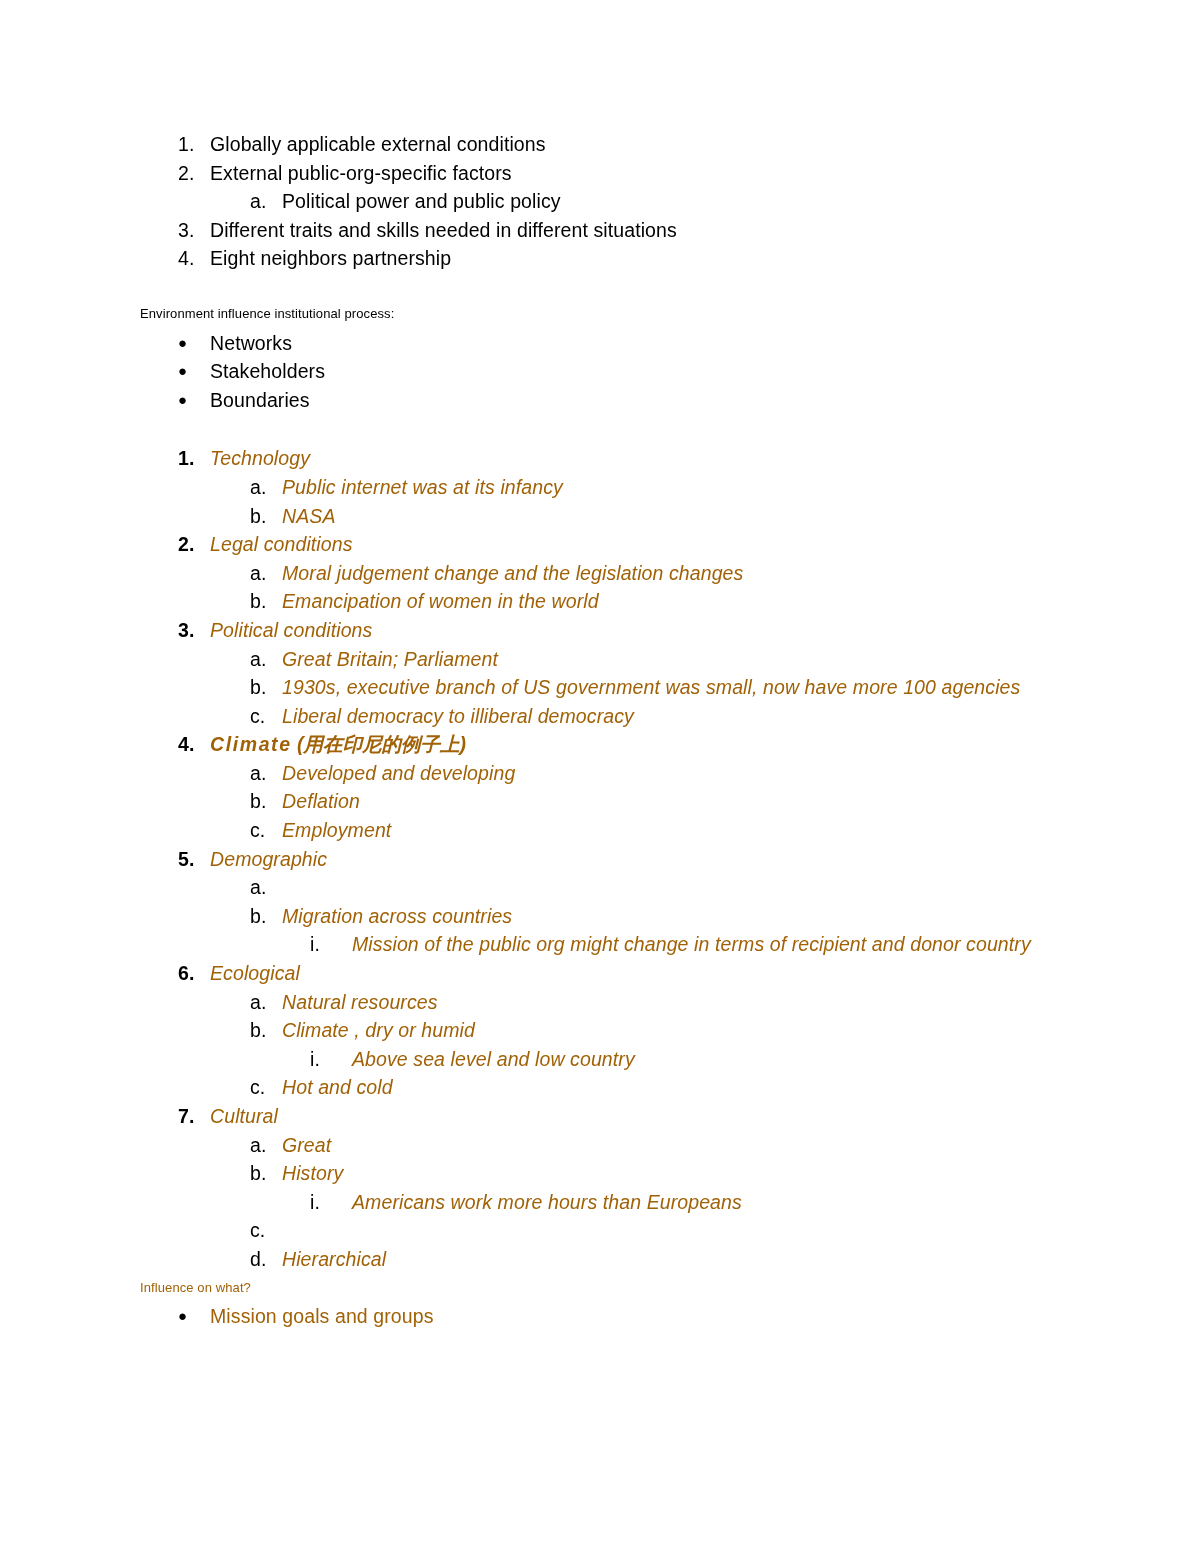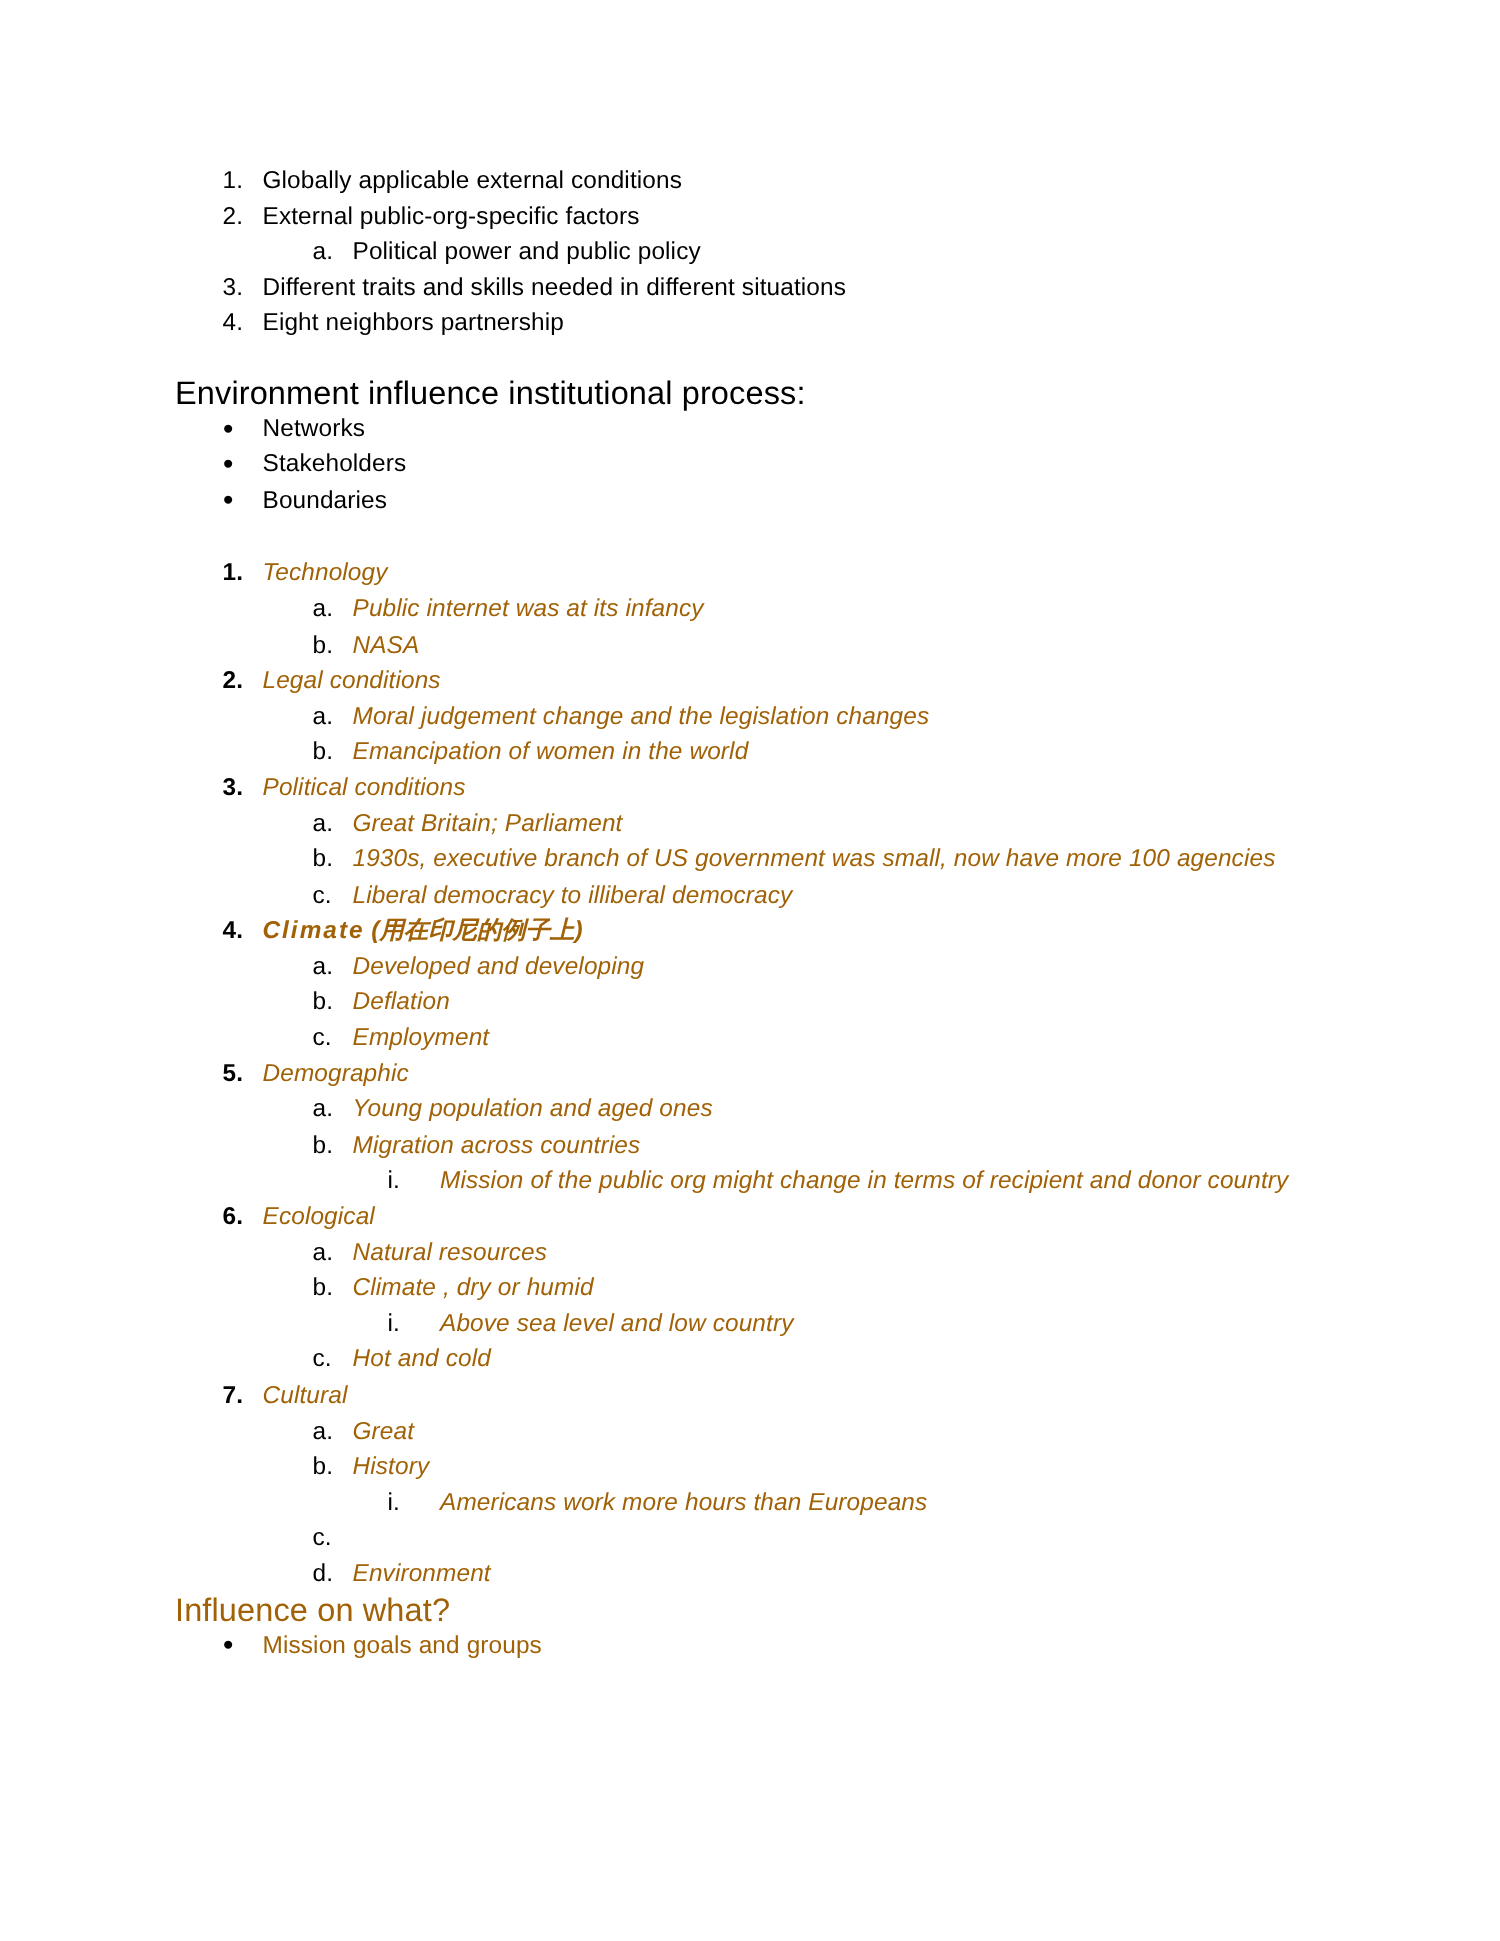--- a/index.html
+++ b/index.html
@@ -84,7 +84,7 @@
   }
 
   .plain {
-    font-size: 26px;
+    font-size: 13px;
     line-height: 28.6px;
     letter-spacing: 0.1px;
   }

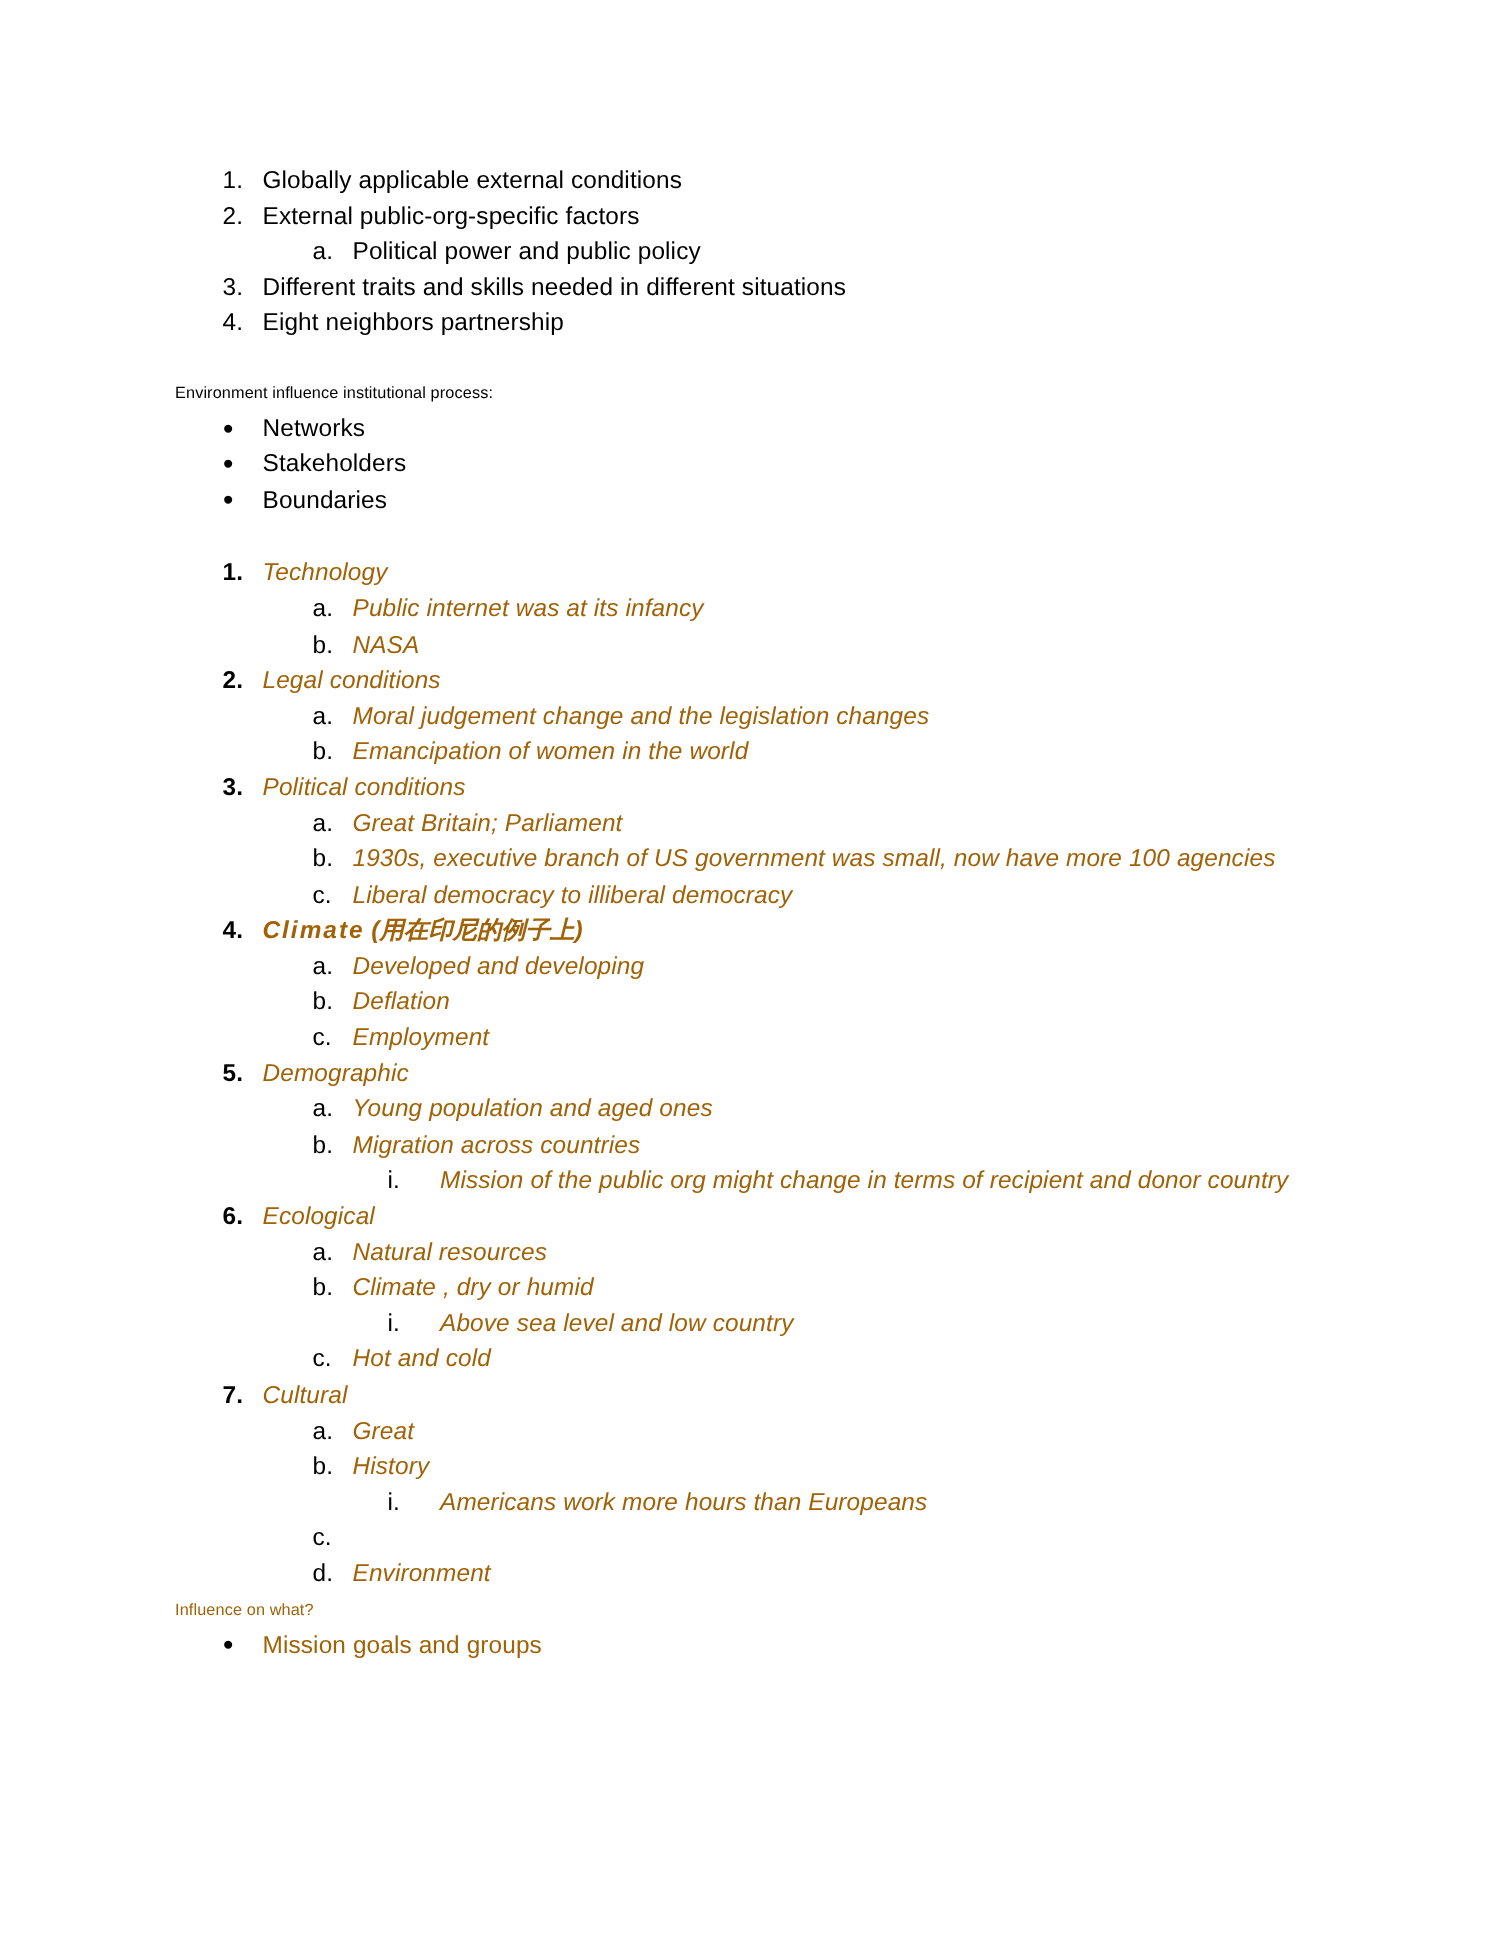--- a/index.html
+++ b/index.html
@@ -218,7 +218,6 @@
     </div>
     <div class="row lvl2">
       <span class="marker">a.</span>
-      <span class="txt c-blue">Young population and aged ones</span>
     </div>
     <div class="row lvl2">
       <span class="marker">b.</span>

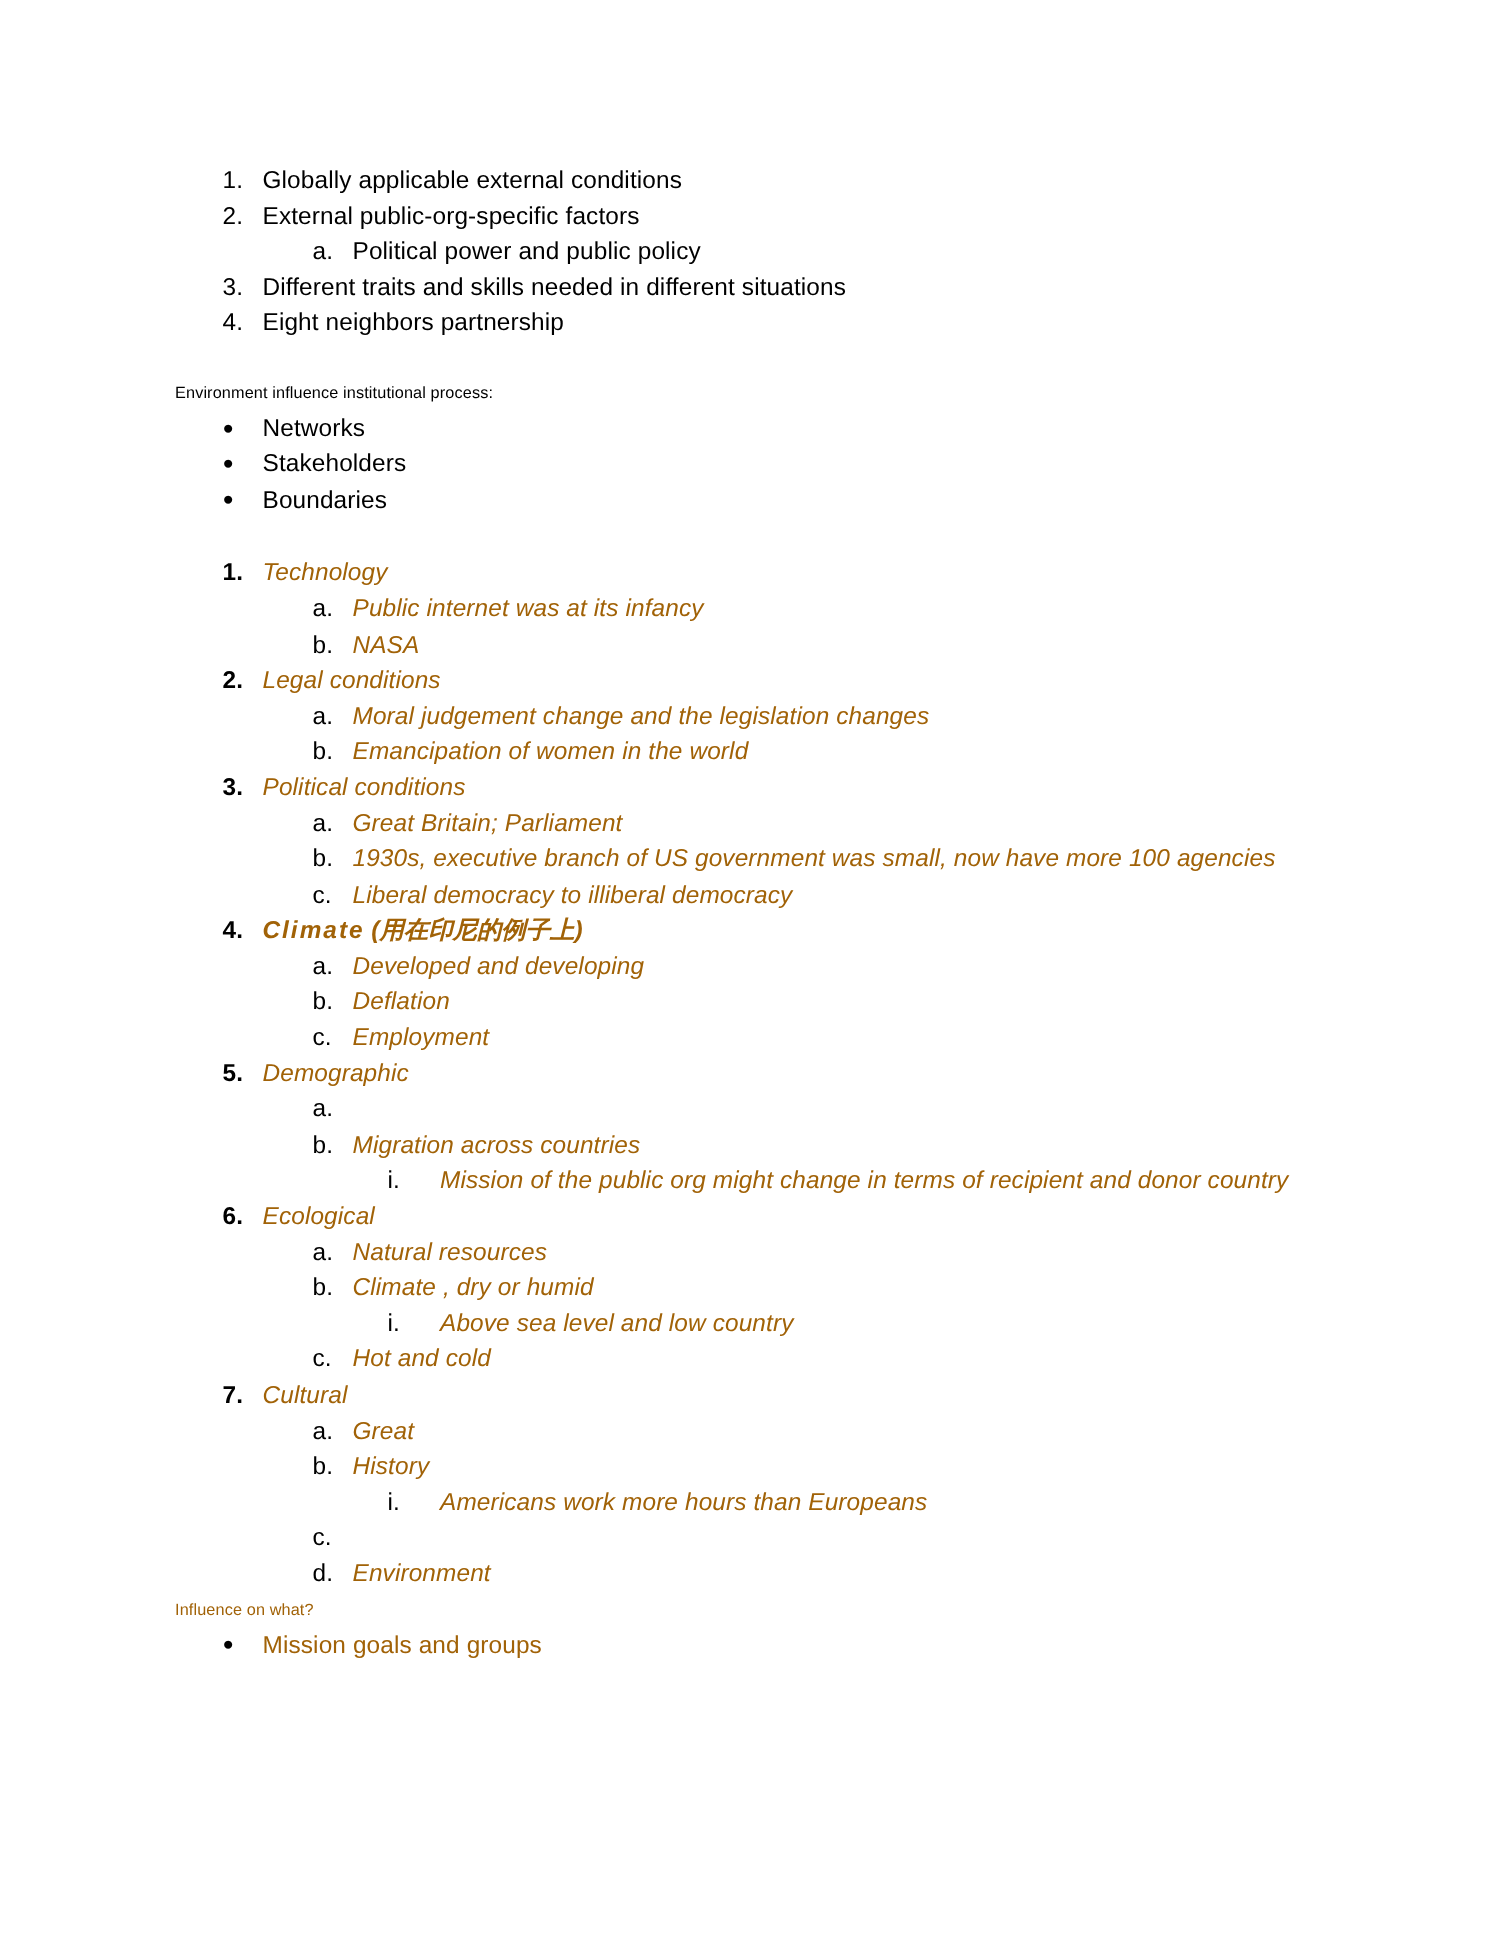--- a/index.html
+++ b/index.html
@@ -270,7 +270,7 @@
     </div>
     <div class="row lvl2">
       <span class="marker">d.</span>
-      <span class="txt c-blue">Environment</span>
+      <span class="txt c-blue">Hierarchical</span>
     </div>
 
   </div>

